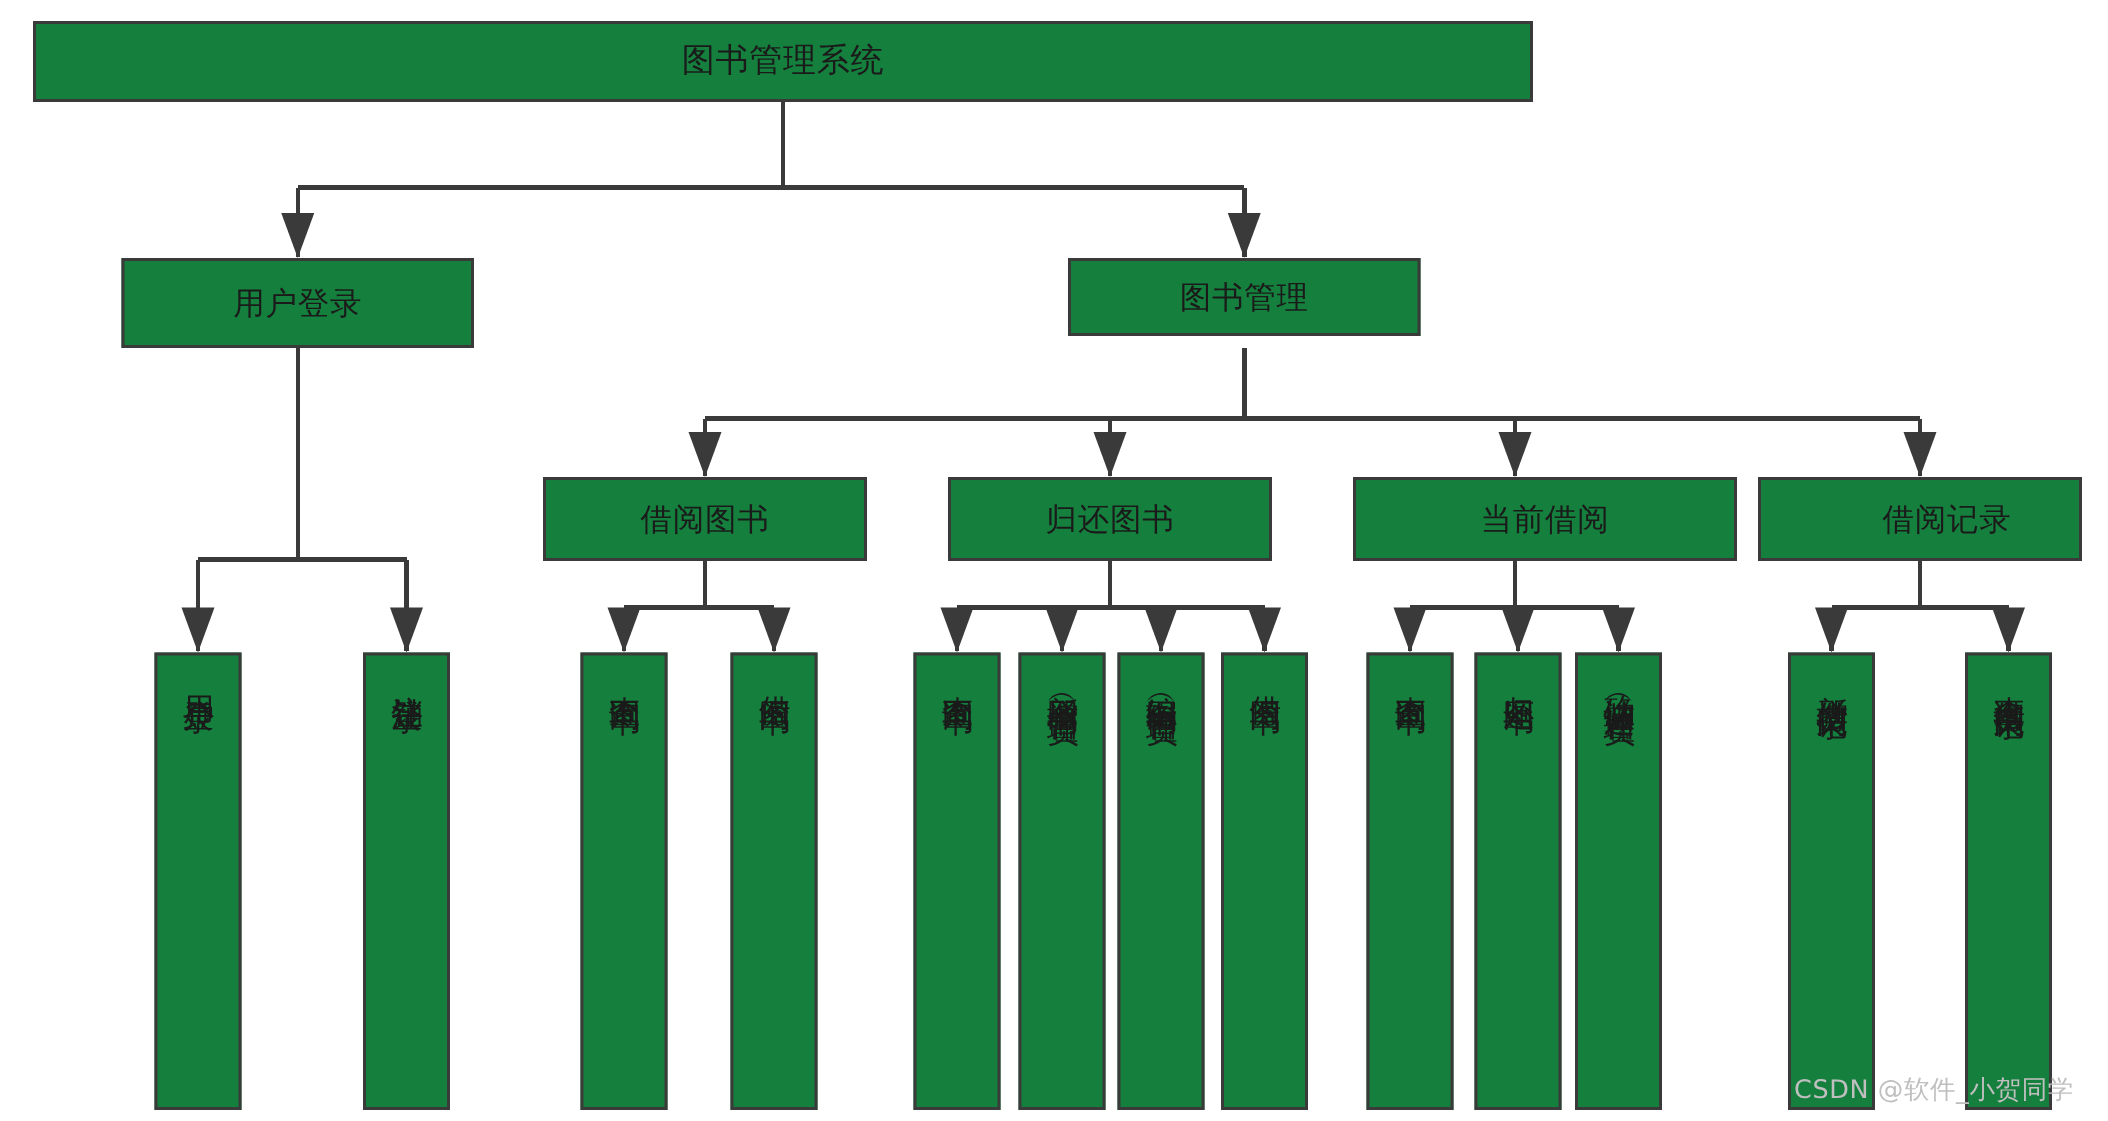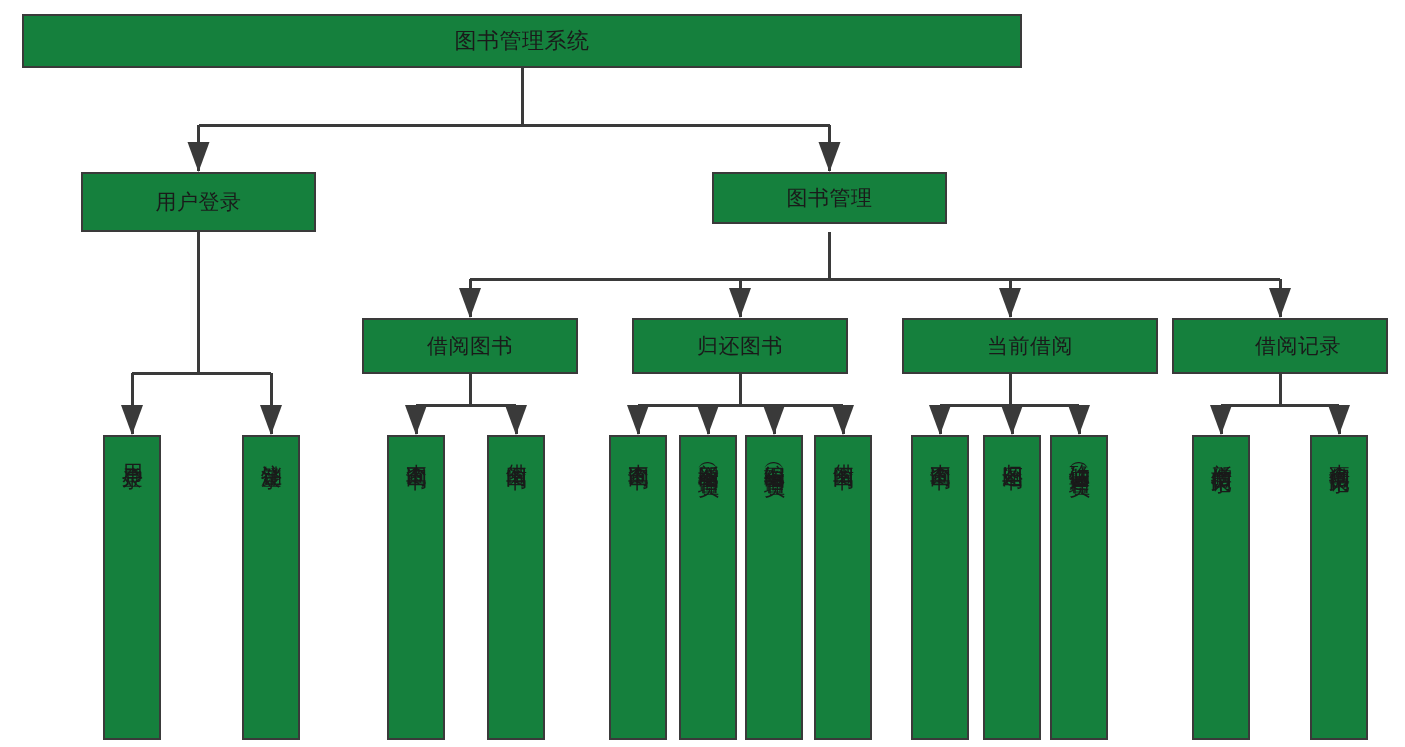--- a/index.html
+++ b/index.html
@@ -192,6 +192,7 @@
         <span class="node-label">查询借阅记录</span>
       </div>
     </div>
+  <div class="watermark" style="left: 1196px; top: 715px;">CSDN @软件_小贺同学</div>
 </div>
 
 </body></html>

